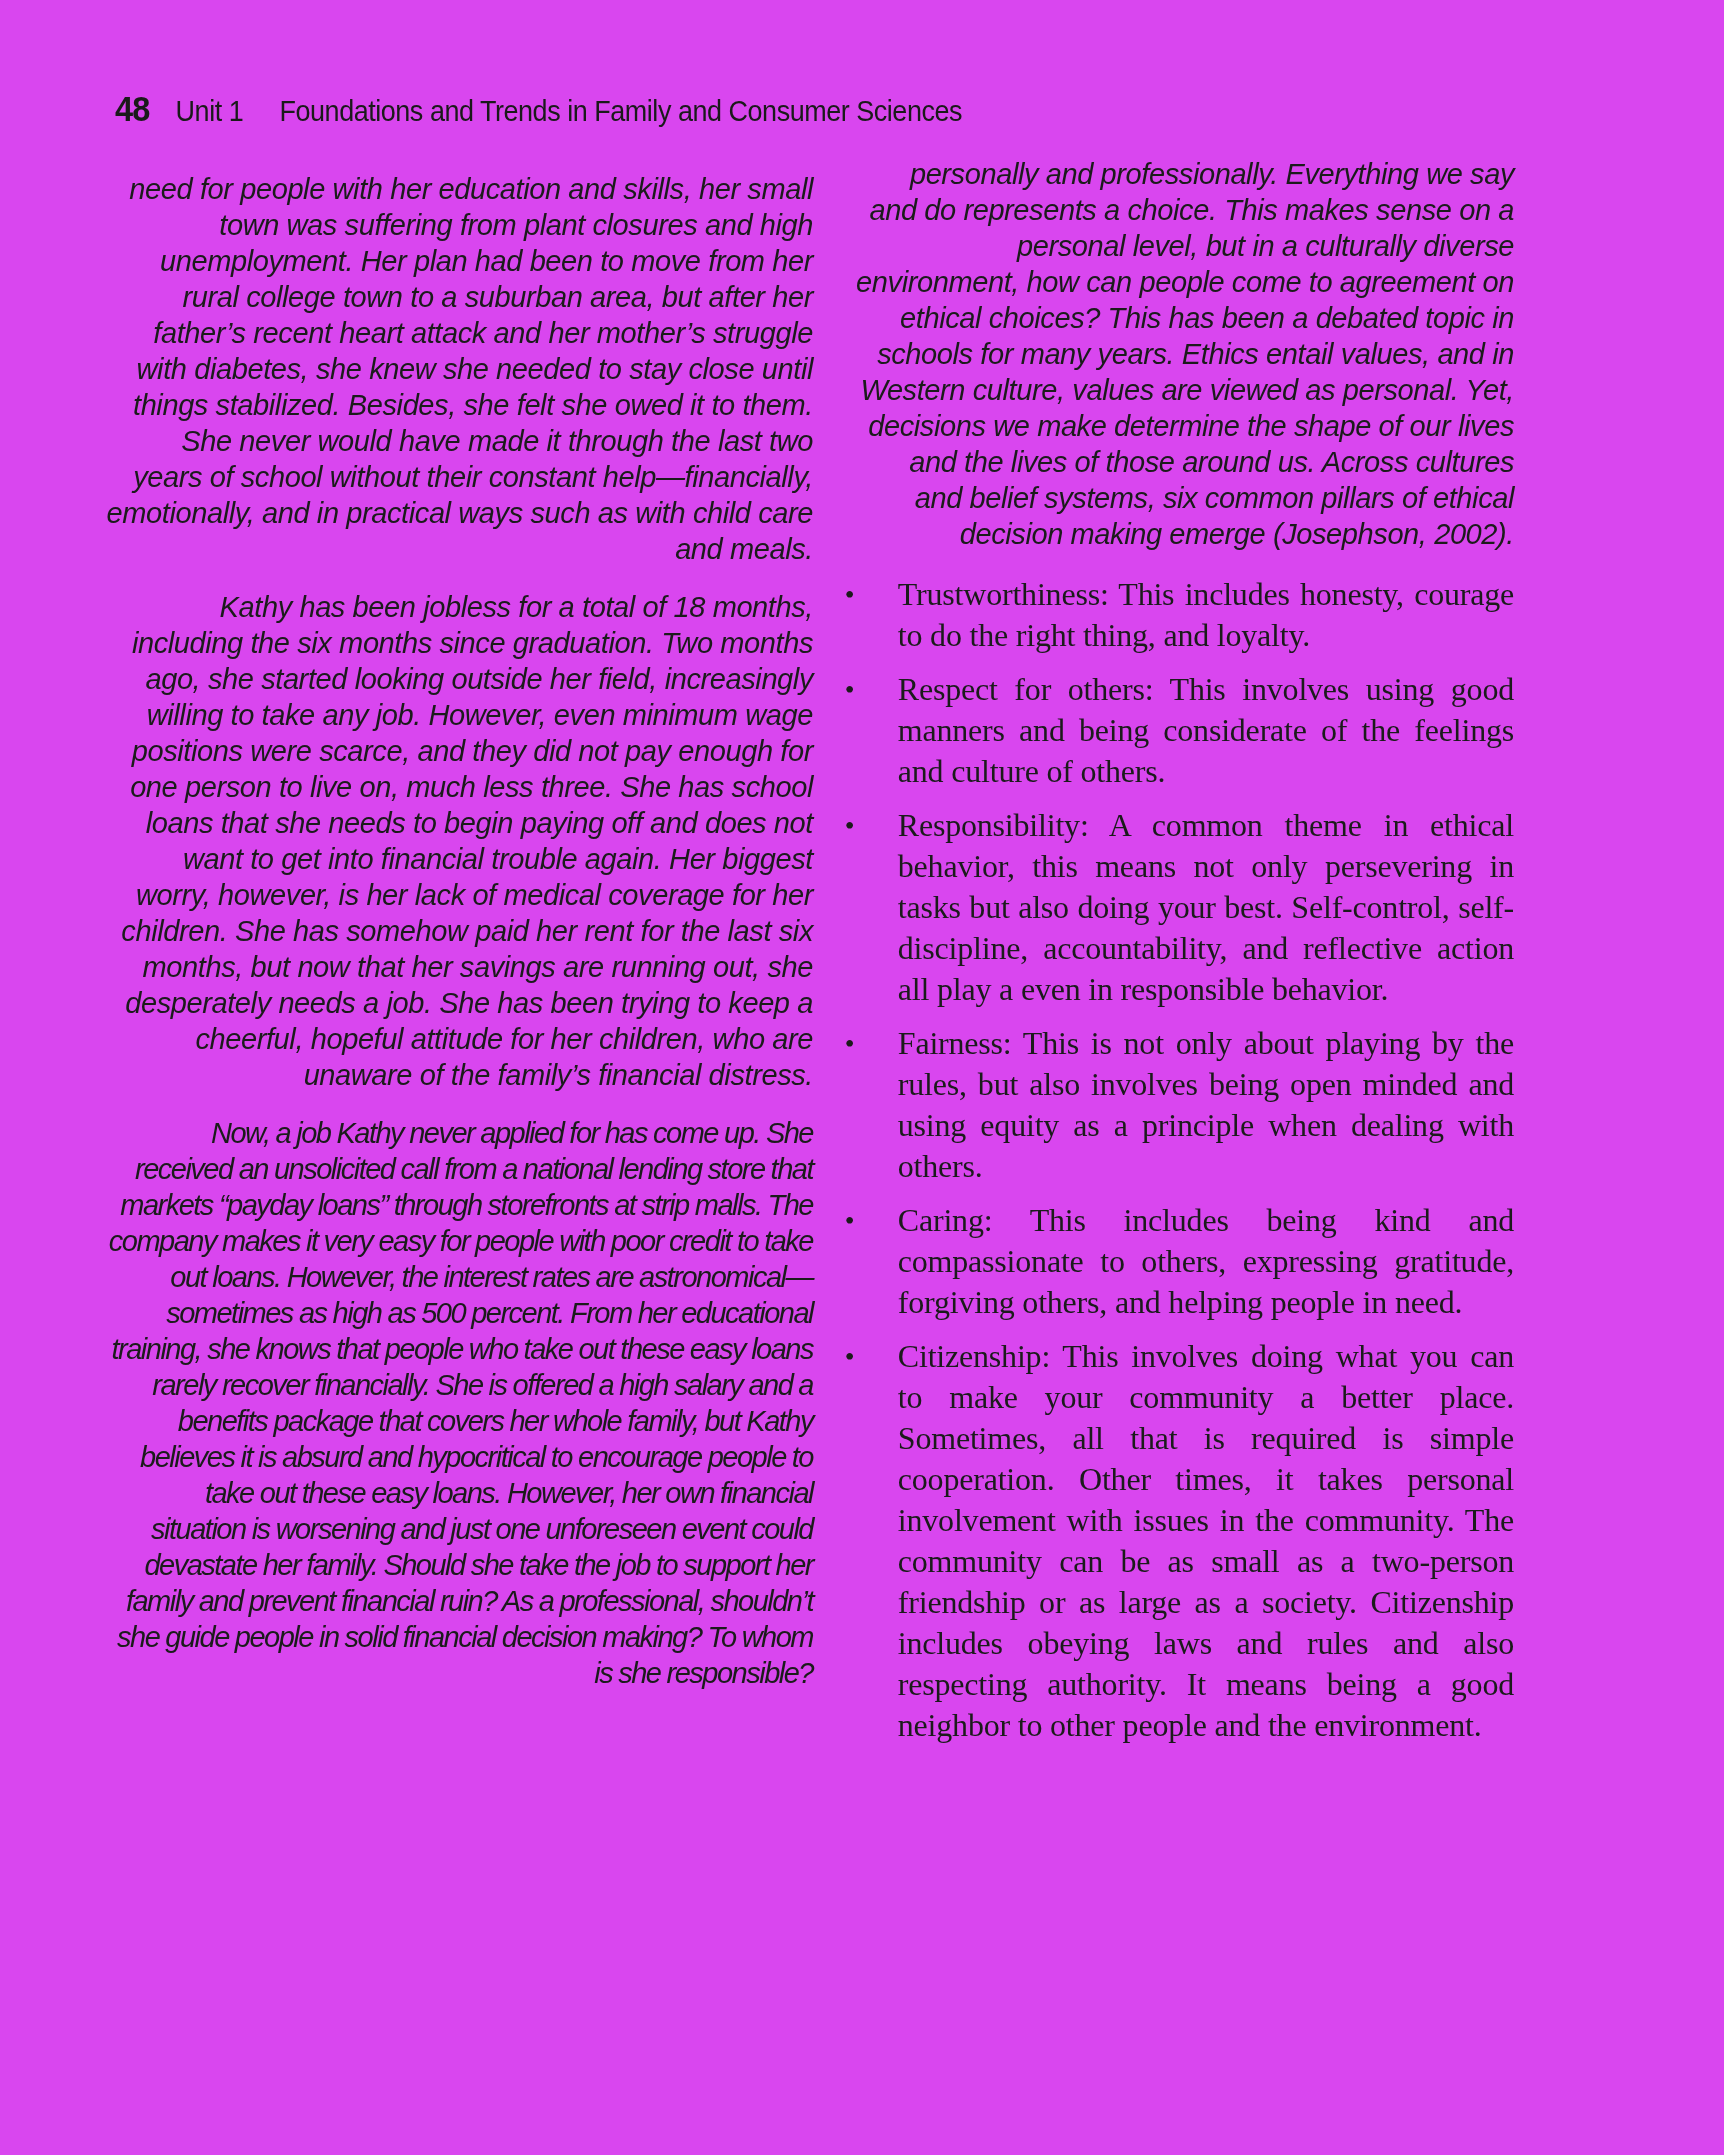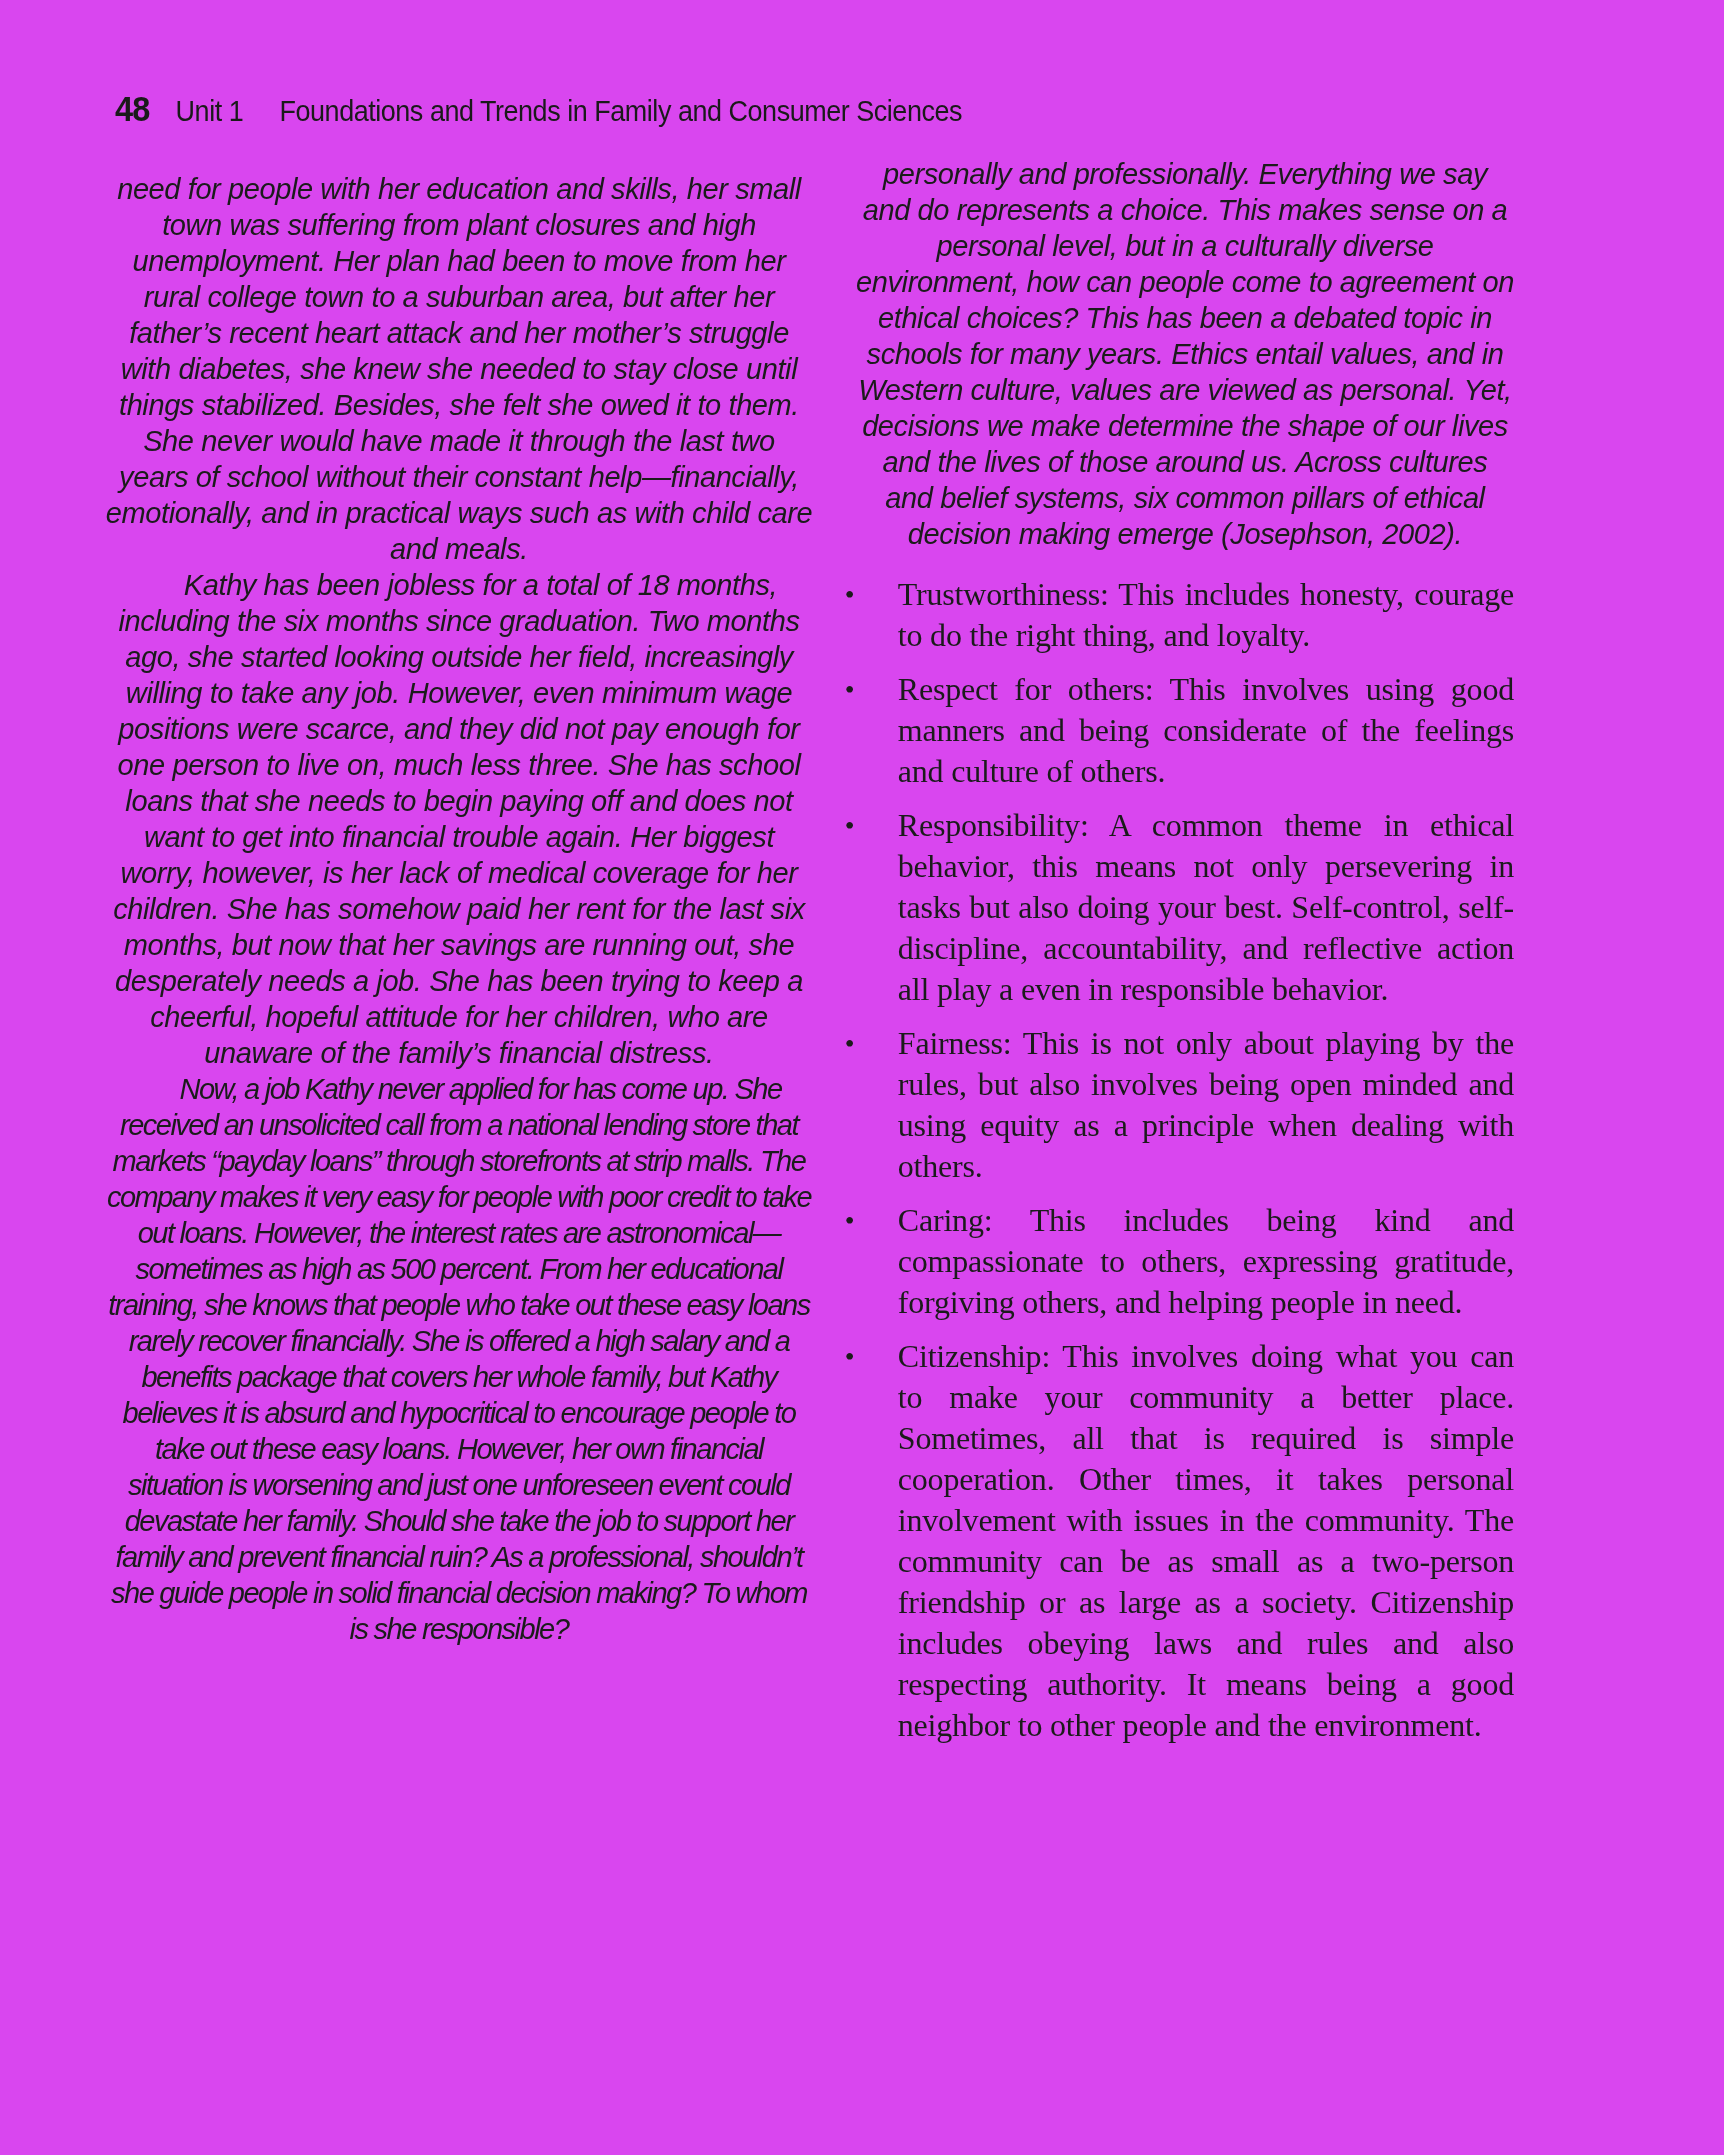--- a/index.html
+++ b/index.html
@@ -66,7 +66,7 @@
     line-height: 36px;
     letter-spacing: -0.4px;
     margin: 0;
-    text-align: center;
+    text-align: right;
   }
   .case-para.indent { text-indent: 43px; }
   .case-para.condensed {

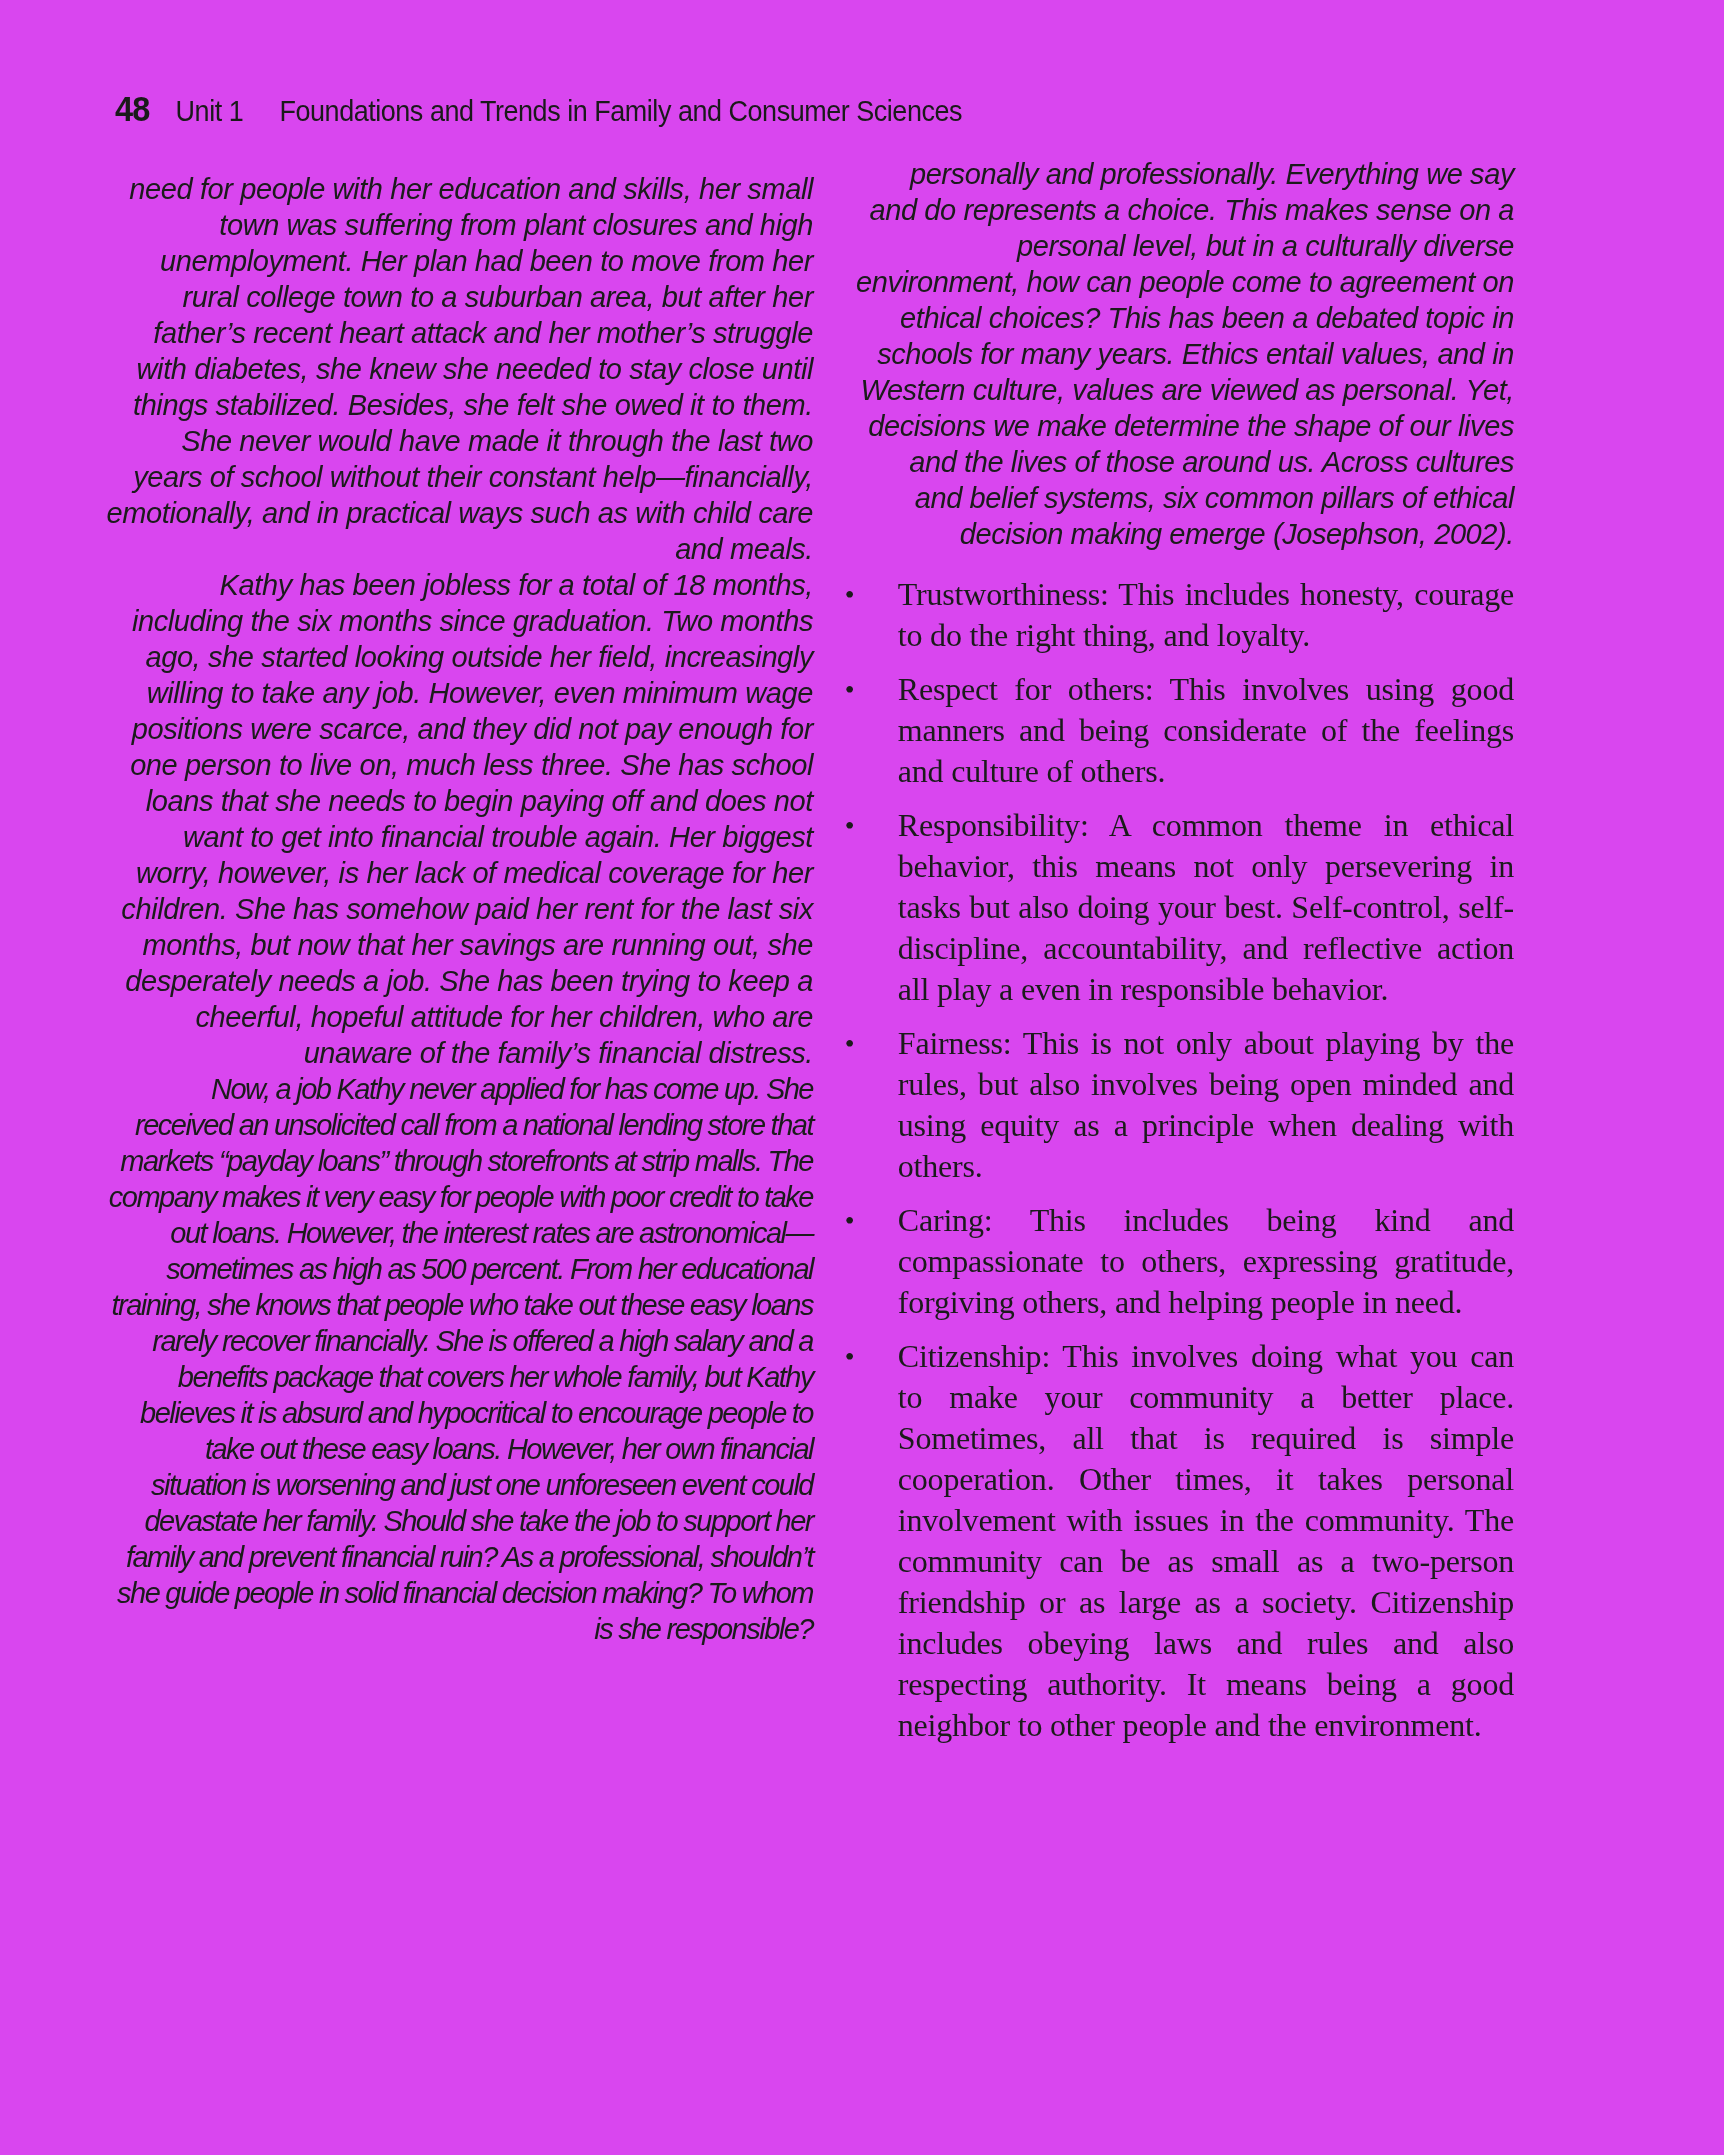--- a/index.html
+++ b/index.html
@@ -68,7 +68,7 @@
     margin: 0;
     text-align: right;
   }
-  .case-para.indent { text-indent: 43px; }
+  .case-para.indent { text-indent: 43px; margin-top: 22px; }
   .case-para.condensed {
     letter-spacing: -1.5px;
     word-spacing: -0.5px;

